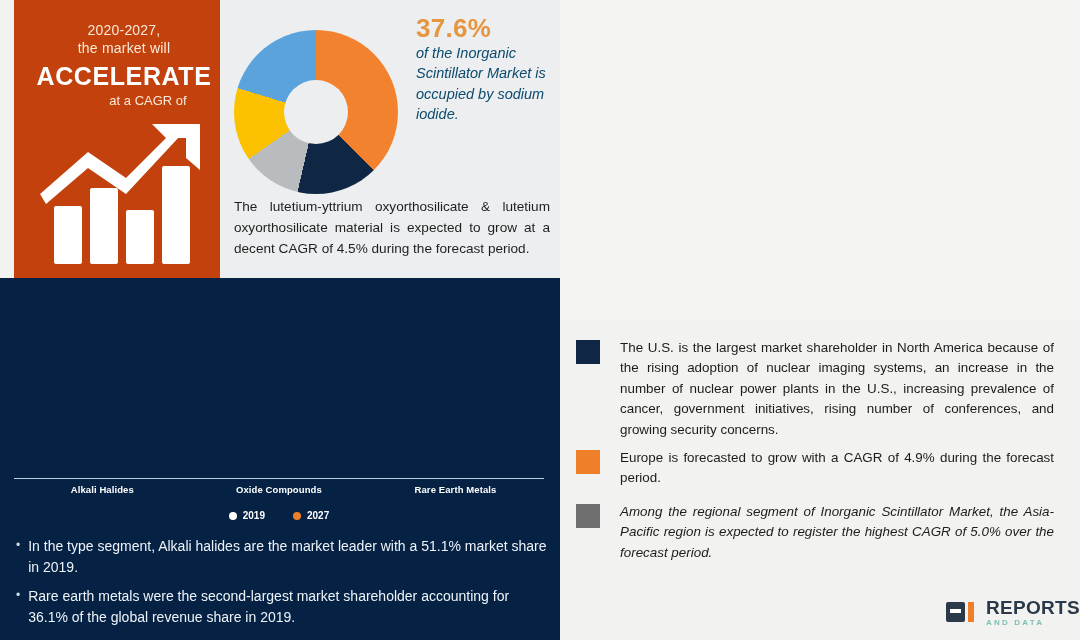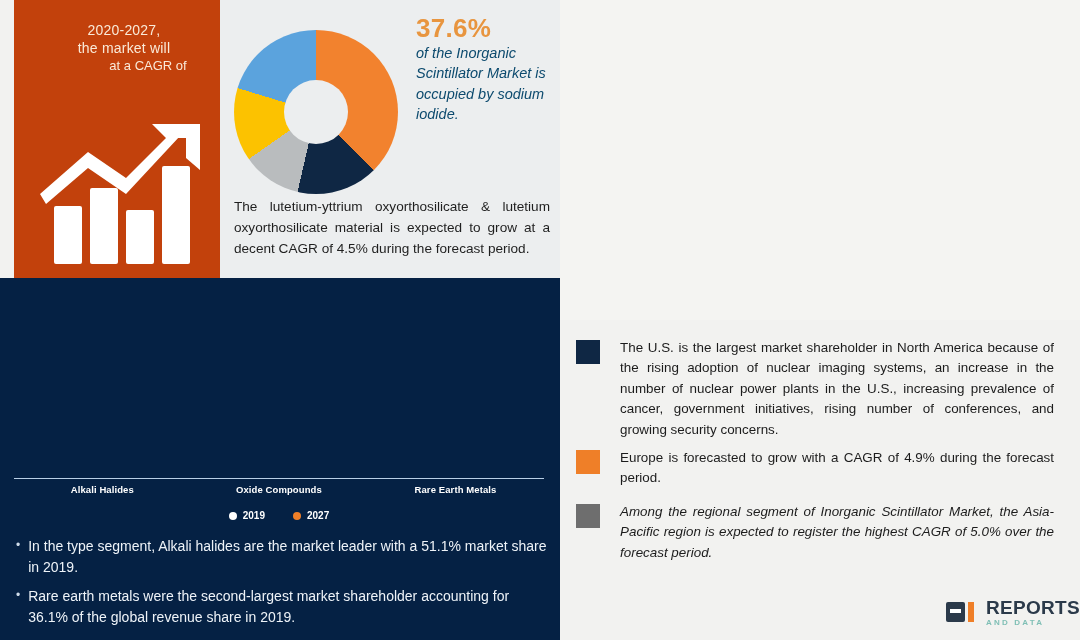--- a/index.html
+++ b/index.html
@@ -77,6 +77,7 @@
     <div class="acc-text">
       <div class="acc-l1">2020-2027,</div>
       <div class="acc-l2">the market will</div>
+      <div class="acc-big">ACCELERATE</div>
       <div class="acc-l3">at a CAGR of</div>
     </div>
     <svg class="acc-art" viewBox="0 0 172 150">

